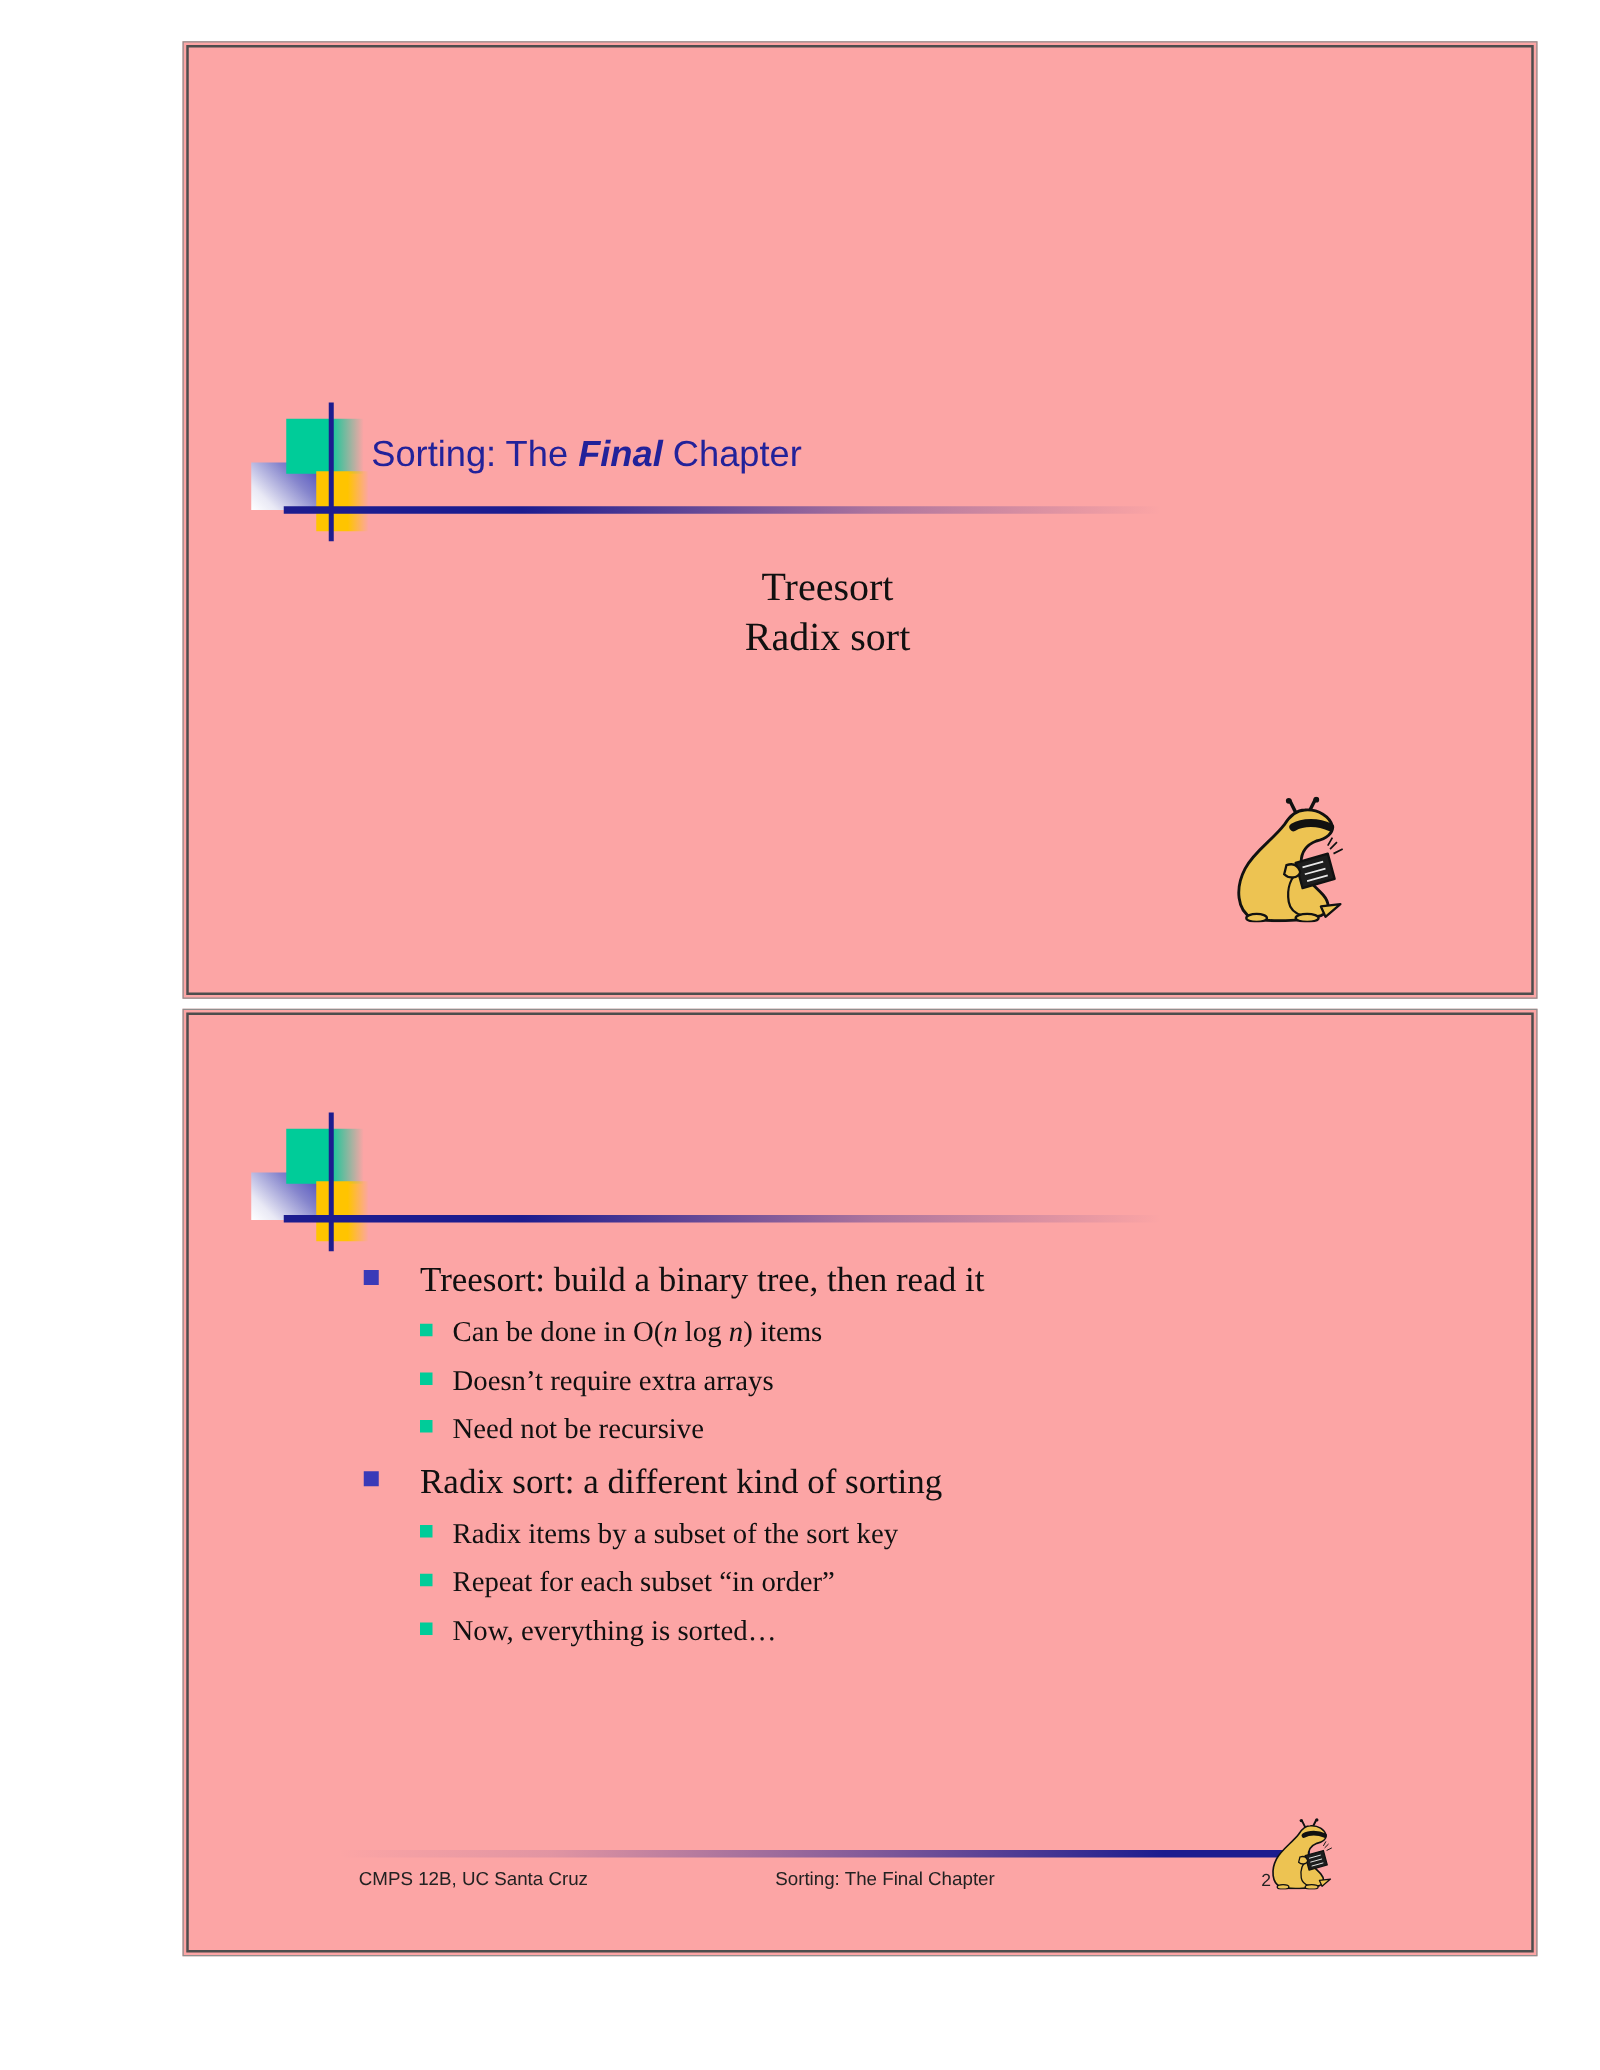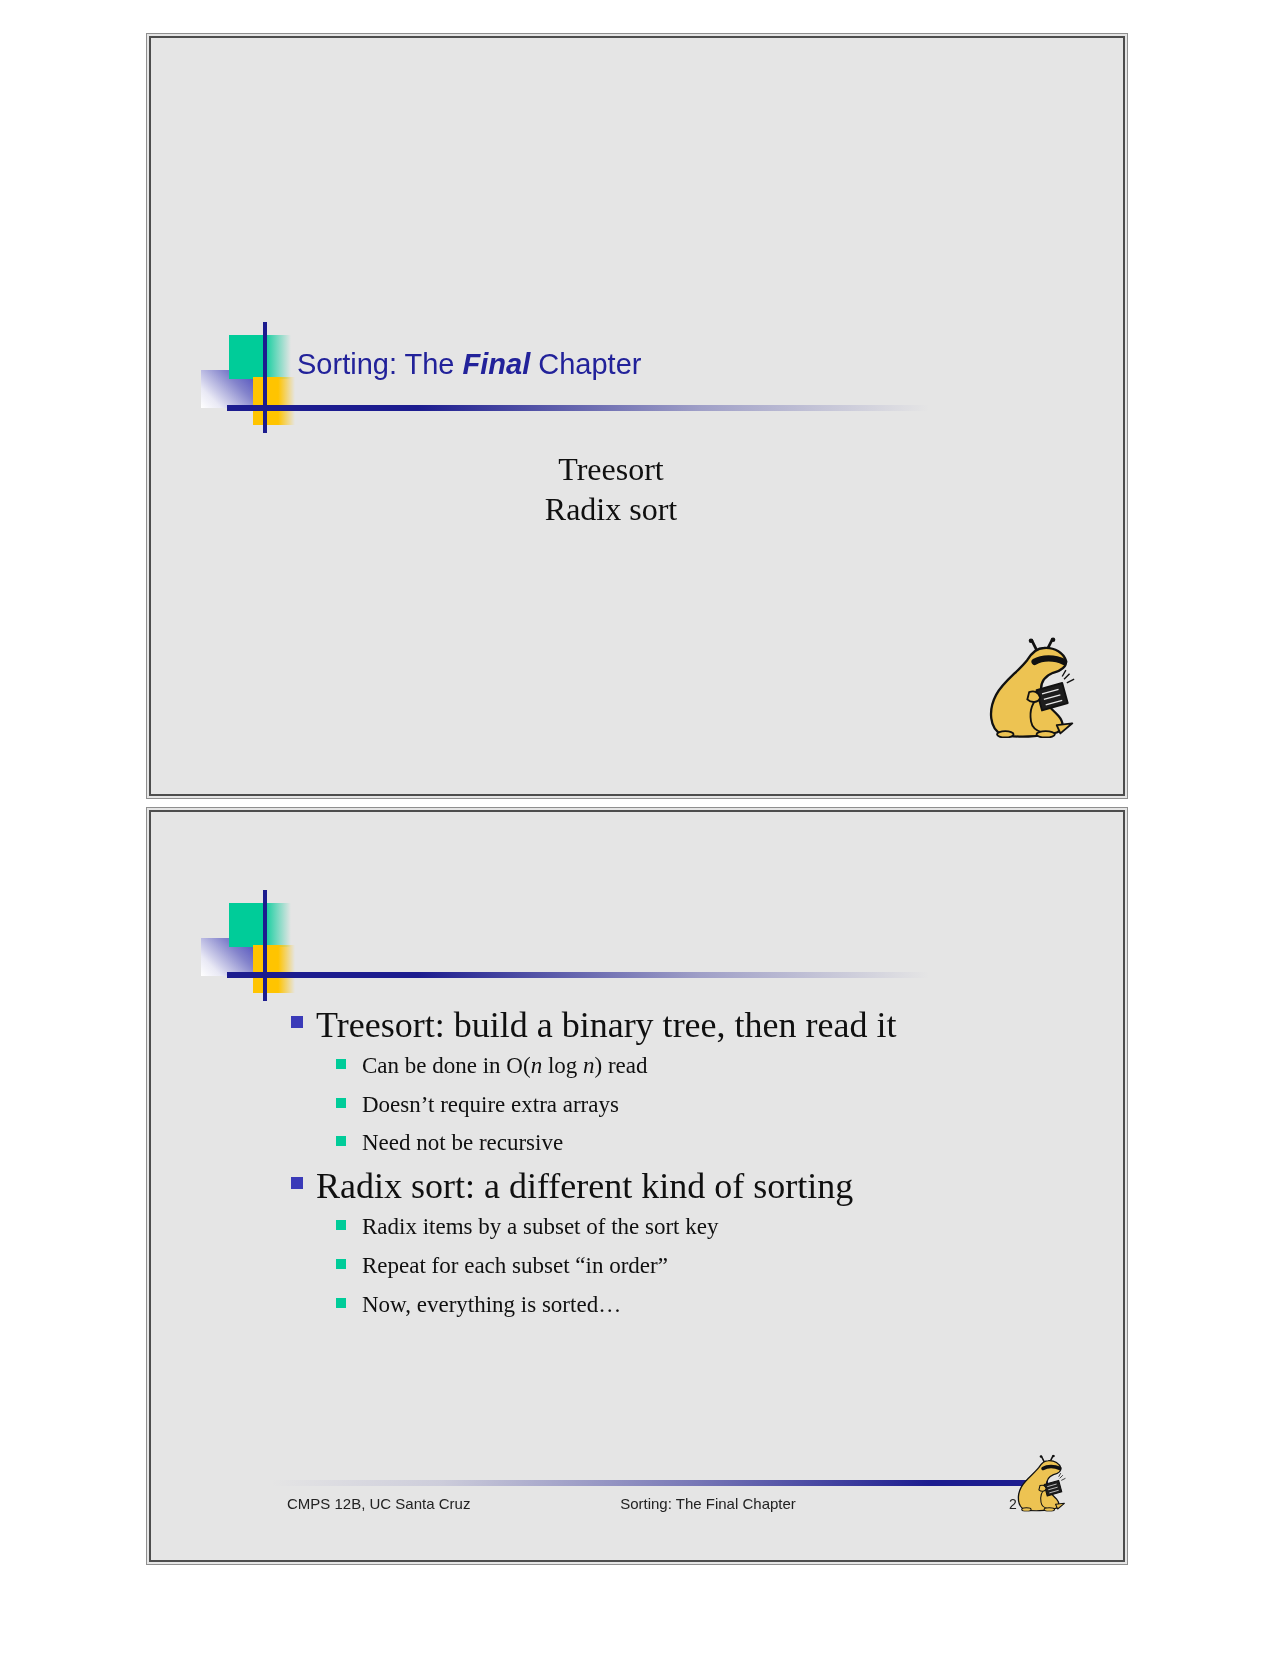--- a/index.html
+++ b/index.html
@@ -5,7 +5,7 @@
   html,body{margin:0;padding:0;background:#fff;}
   .page{position:relative;width:1280px;height:1656px;background:#fff;overflow:hidden;
         font-family:"Liberation Sans",sans-serif;}
-  .slide{position:absolute;left:146px;width:982px;background:#e5e5e5;border:1px solid #8f8f8f;
+  .slide{position:absolute;left:146px;width:1084px;background:#fca5a5;border:1px solid #8f8f8f;
          padding:2px;box-sizing:border-box;}
   .slide-inner{position:relative;width:100%;height:100%;border:2px solid #4d4d4d;box-sizing:border-box;}
   .s1{top:33px;height:766px;}

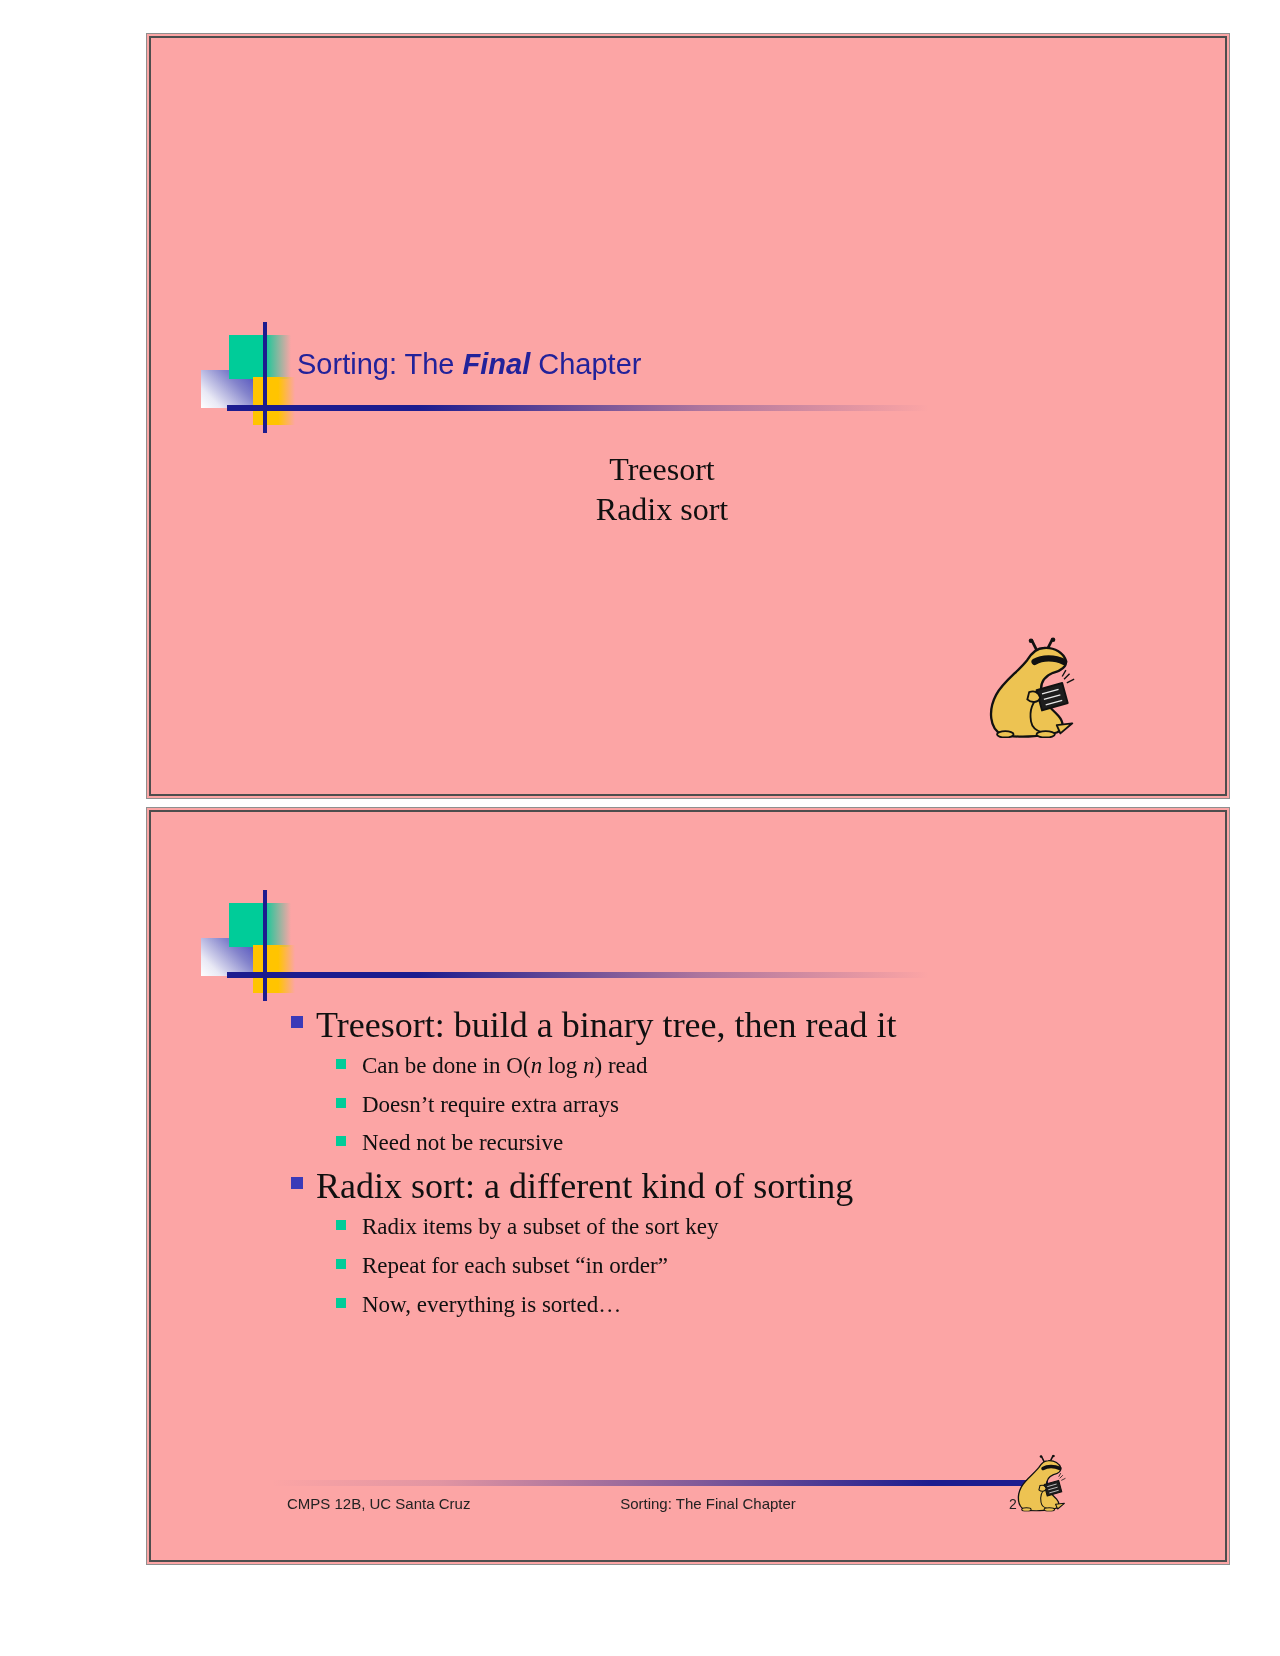--- a/index.html
+++ b/index.html
@@ -35,7 +35,7 @@
   .b .sq{position:absolute;}
   .b .bt{position:absolute;color:#101010;font-family:"Liberation Serif",serif;white-space:nowrap;}
   .l1 .sq{left:140px;top:9px;width:12px;height:12px;background:var(--bullet_l1,#3a3ab8);}
-  .l1 .bt{left:165px;font-size:36px;line-height:36px;}
+  .l1 .bt{left:185px;font-size:28px;line-height:36px;}
   .l2 .sq{left:185px;top:9px;width:10px;height:10px;background:var(--bullet_l2,#00cc99);}
   .l2 .bt{left:211px;font-size:23px;line-height:31px;}
   .it{font-style:italic;}

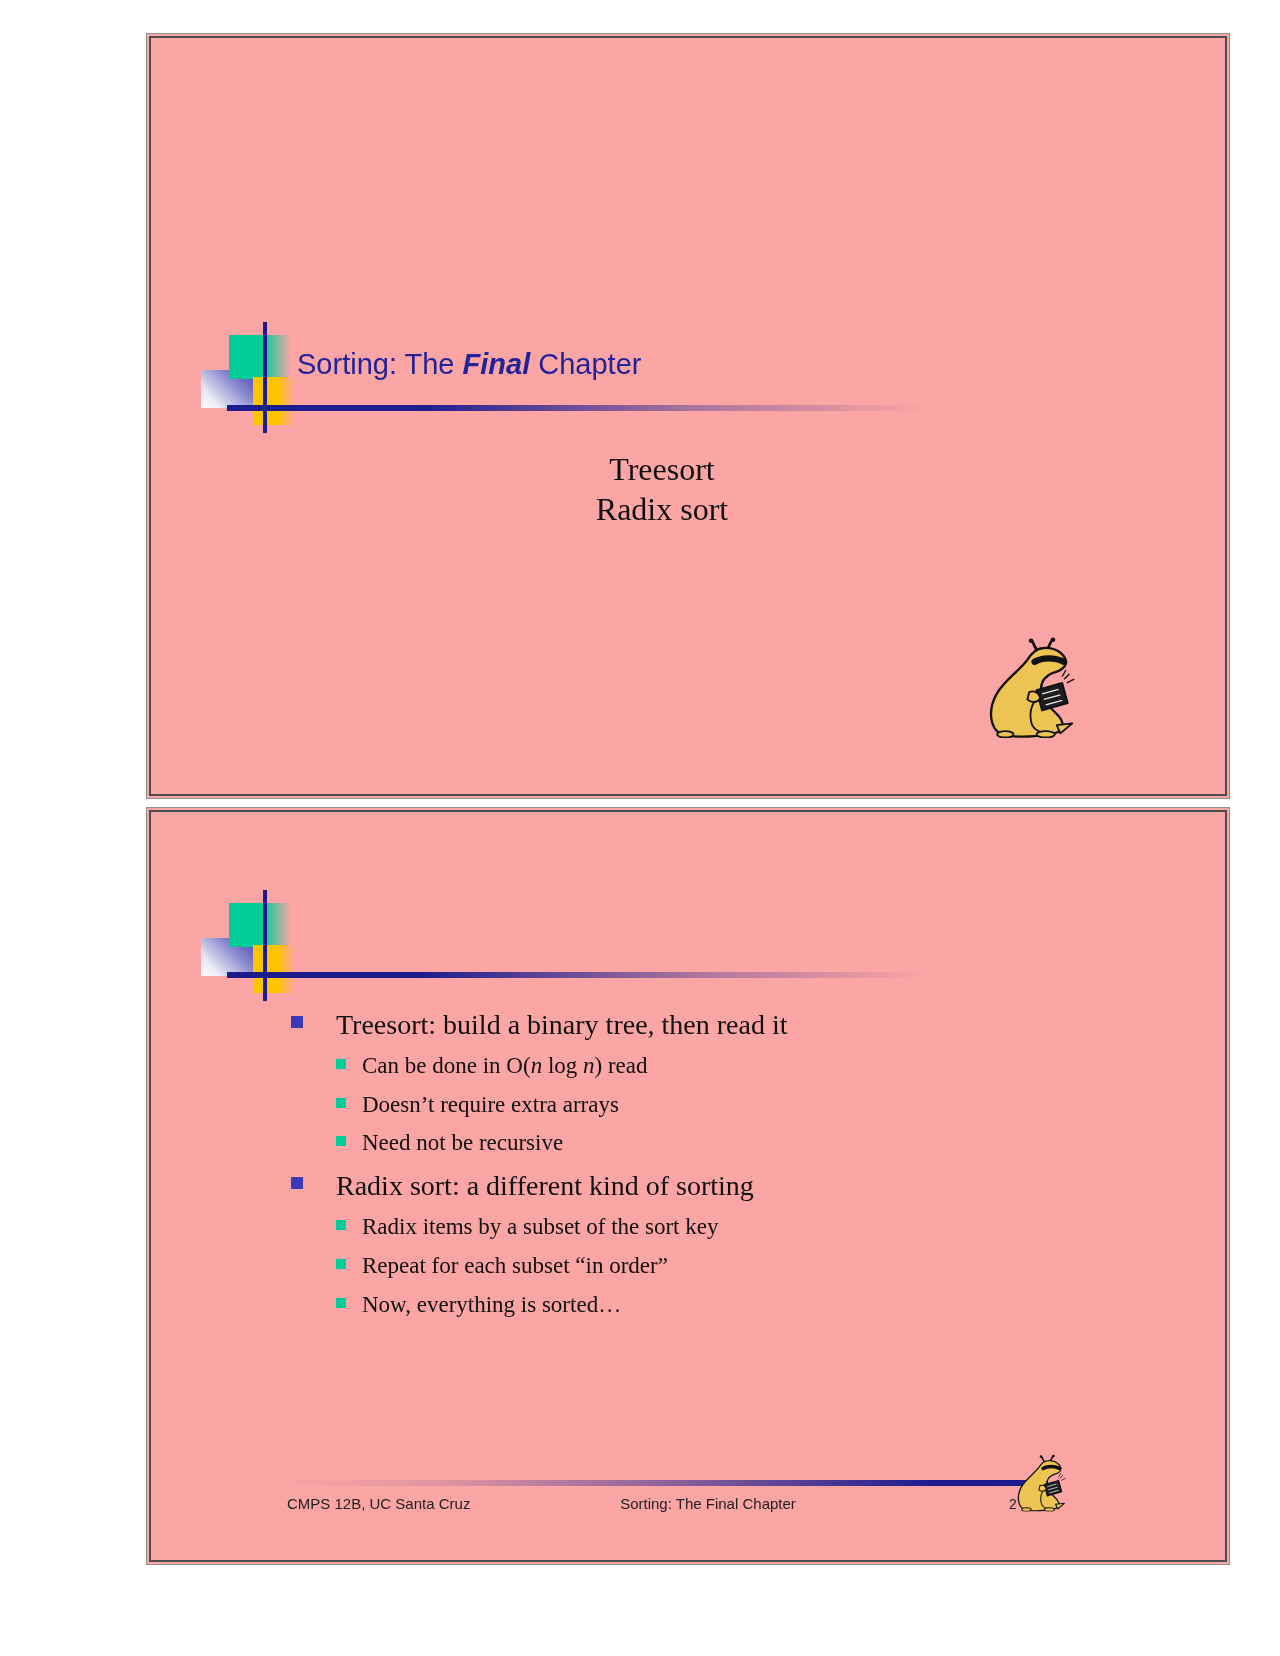--- a/index.html
+++ b/index.html
@@ -116,7 +116,7 @@
       </div>
       <div class="b l2" style="top:238px">
         <span class="sq"></span>
-        <span class="bt"><span>Can be done in O(</span><span class="it">n</span><span> log </span><span class="it">n</span><span>) read</span></span>
+        <span class="bt"><span>Can be done in O(</span><span class="it">n</span><span> log </span><span class="it">n</span><span>) items</span></span>
       </div>
       <div class="b l2" style="top:277px">
         <span class="sq"></span>

